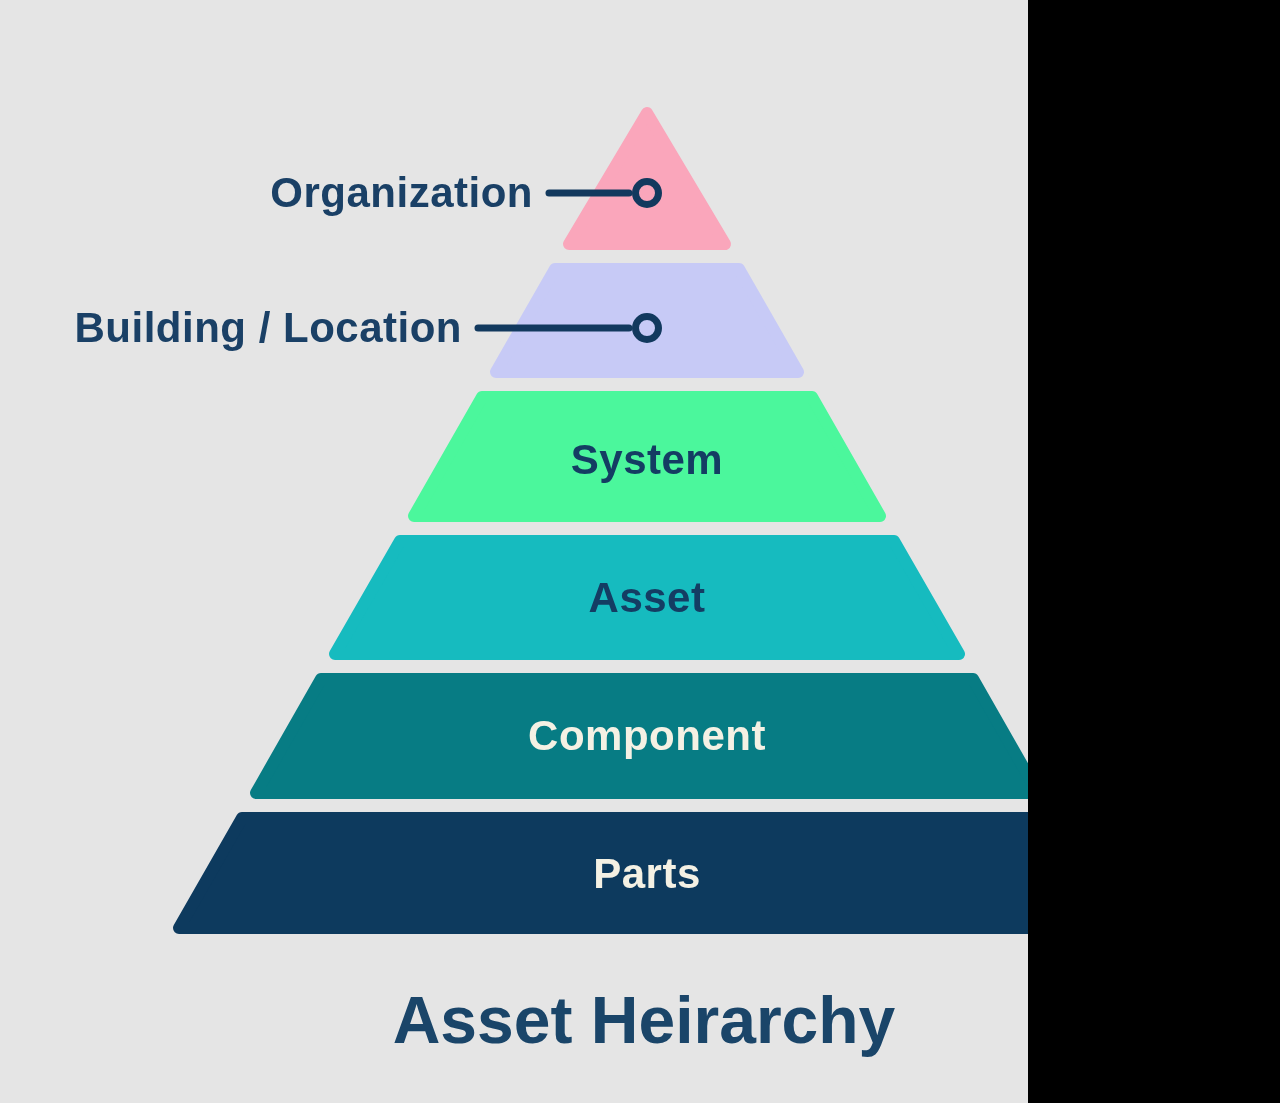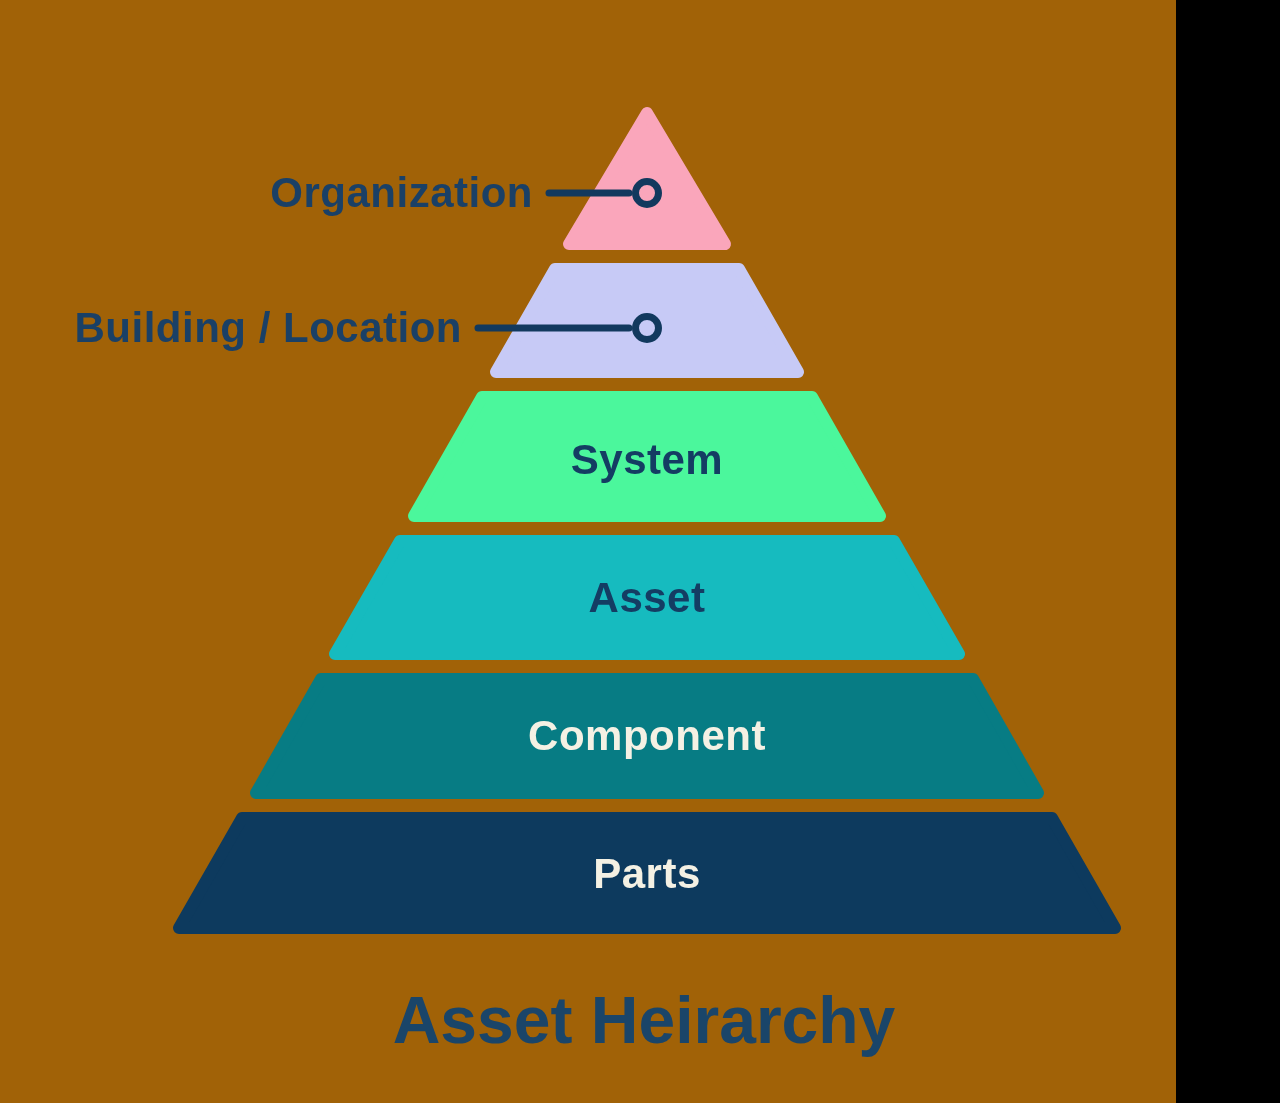--- a/index.html
+++ b/index.html
@@ -9,9 +9,9 @@
   }
   .stage {
     position: relative;
-    width: 1176px;
+    width: 1028px;
     height: 1103px;
-    background: #a16207;
+    background: #e5e5e5;
     overflow: hidden;
     font-family: "Liberation Sans", sans-serif;
   }

